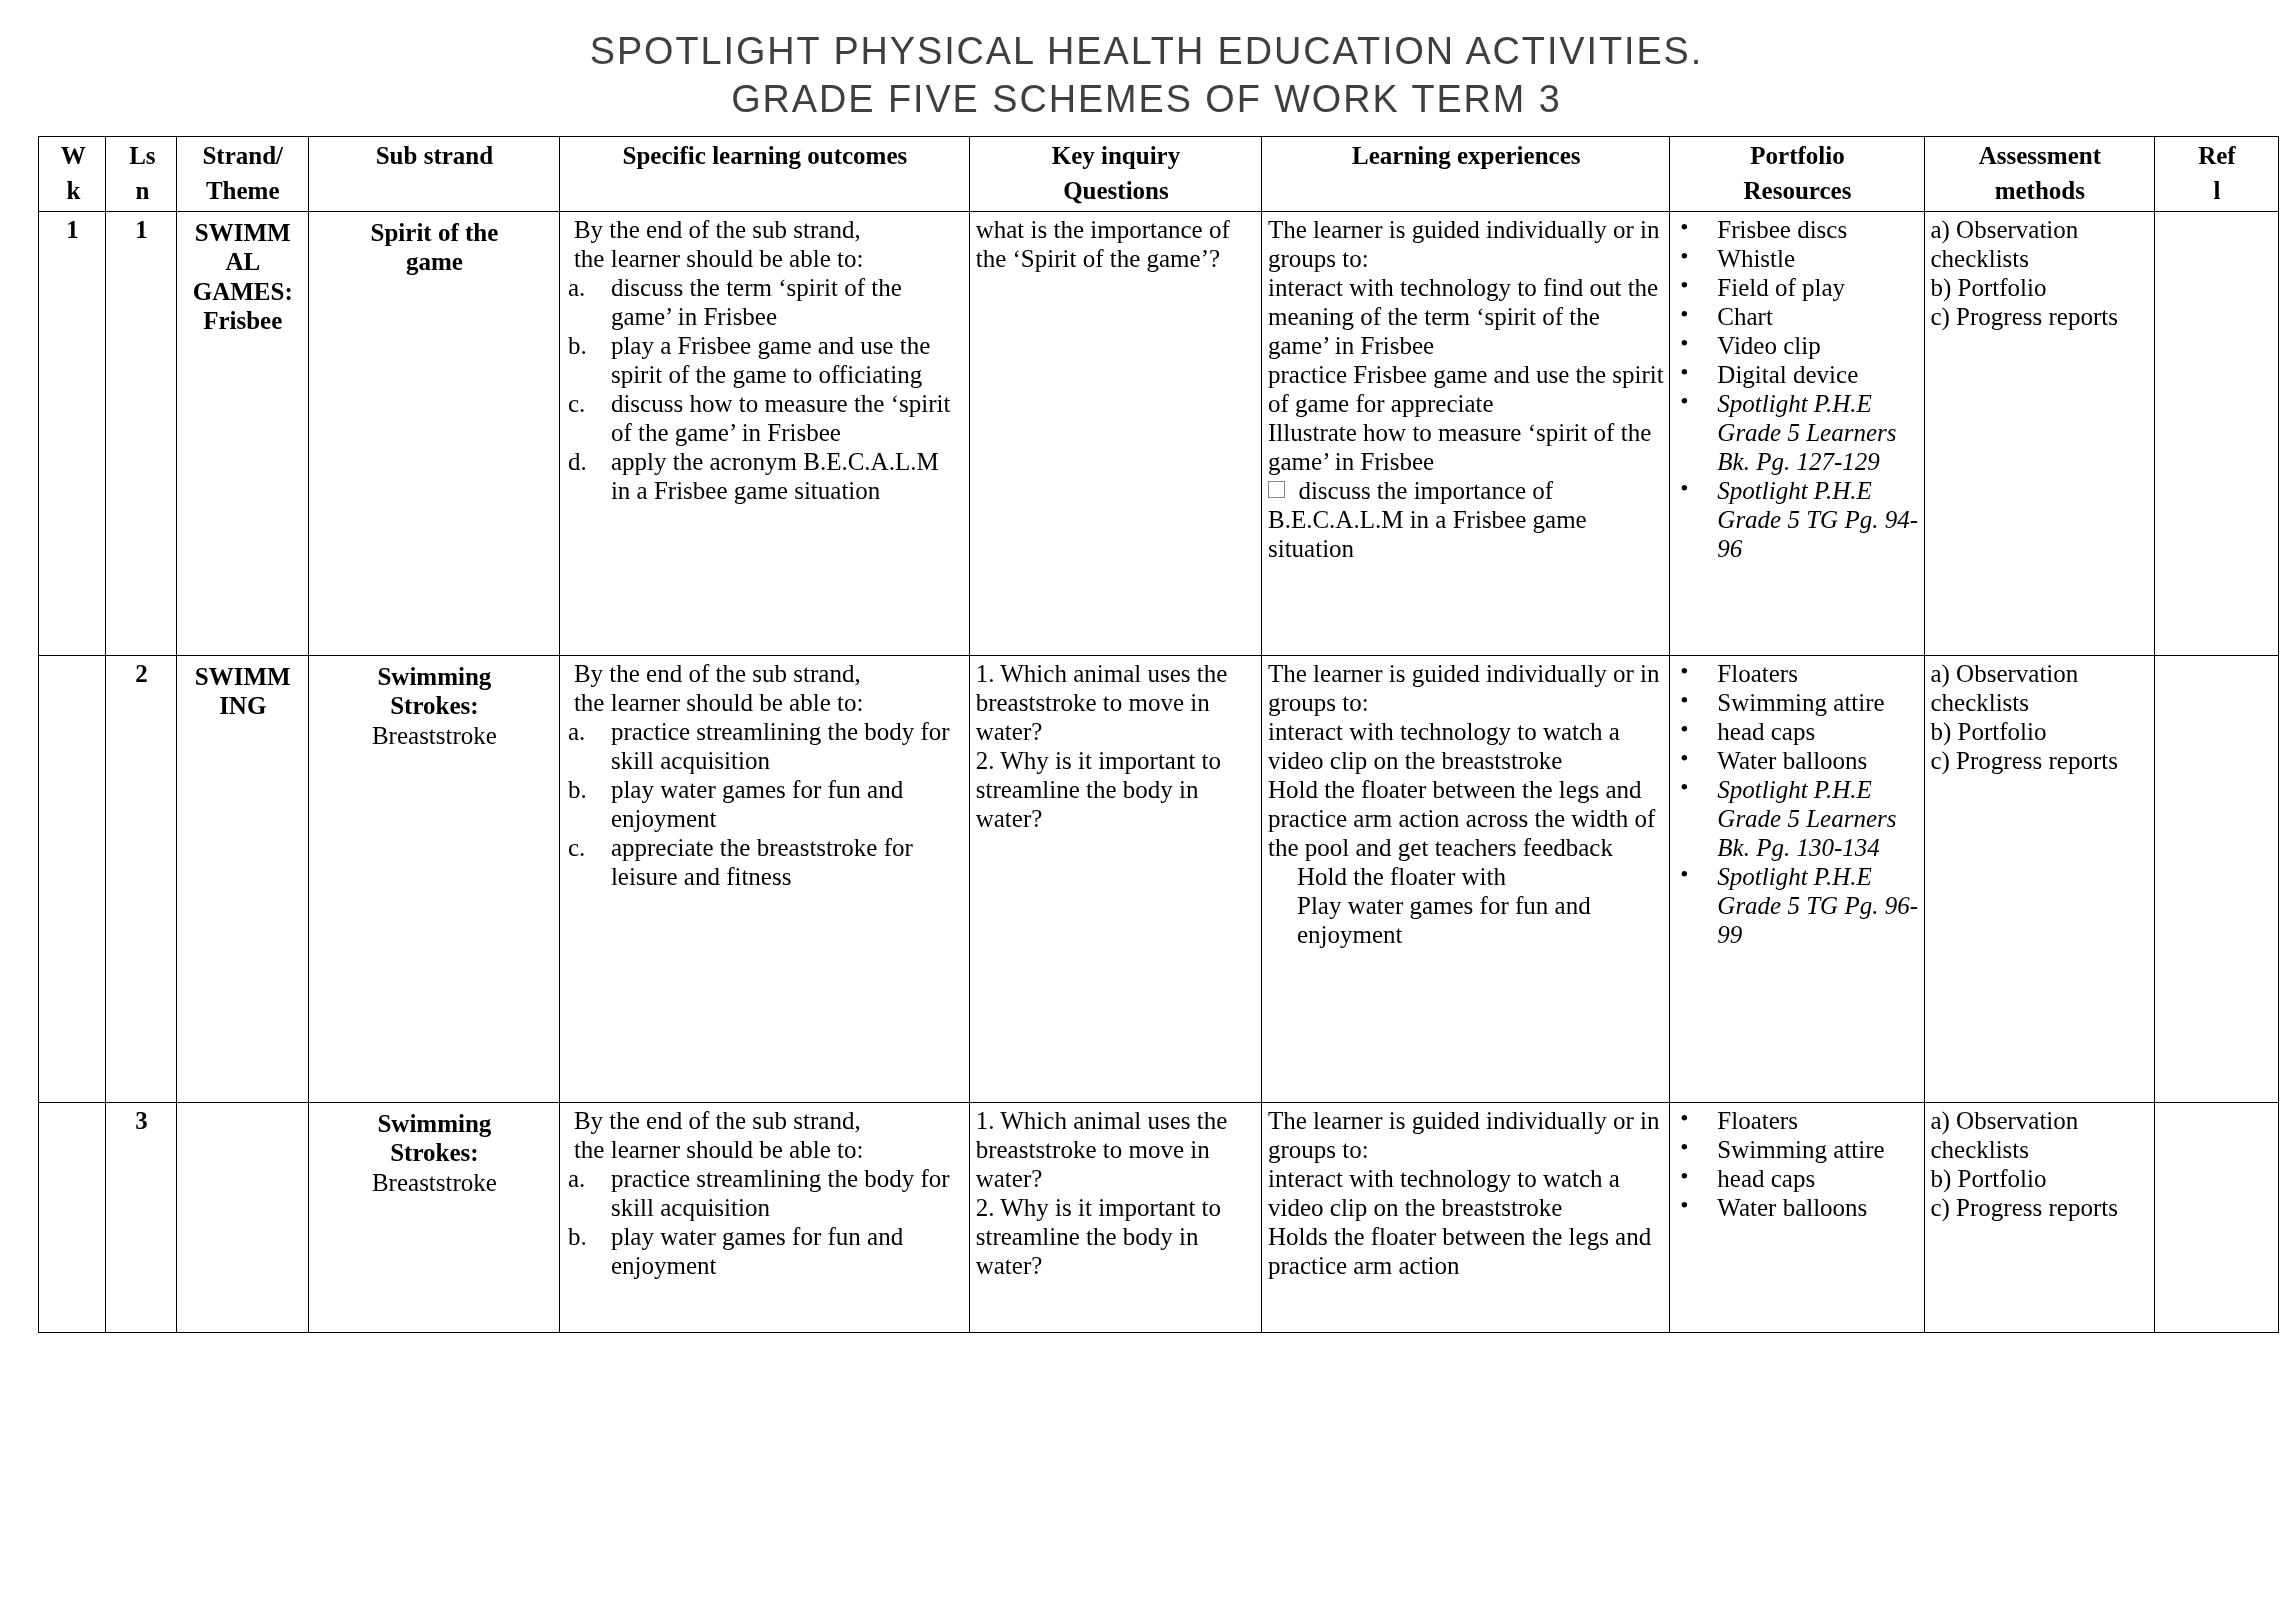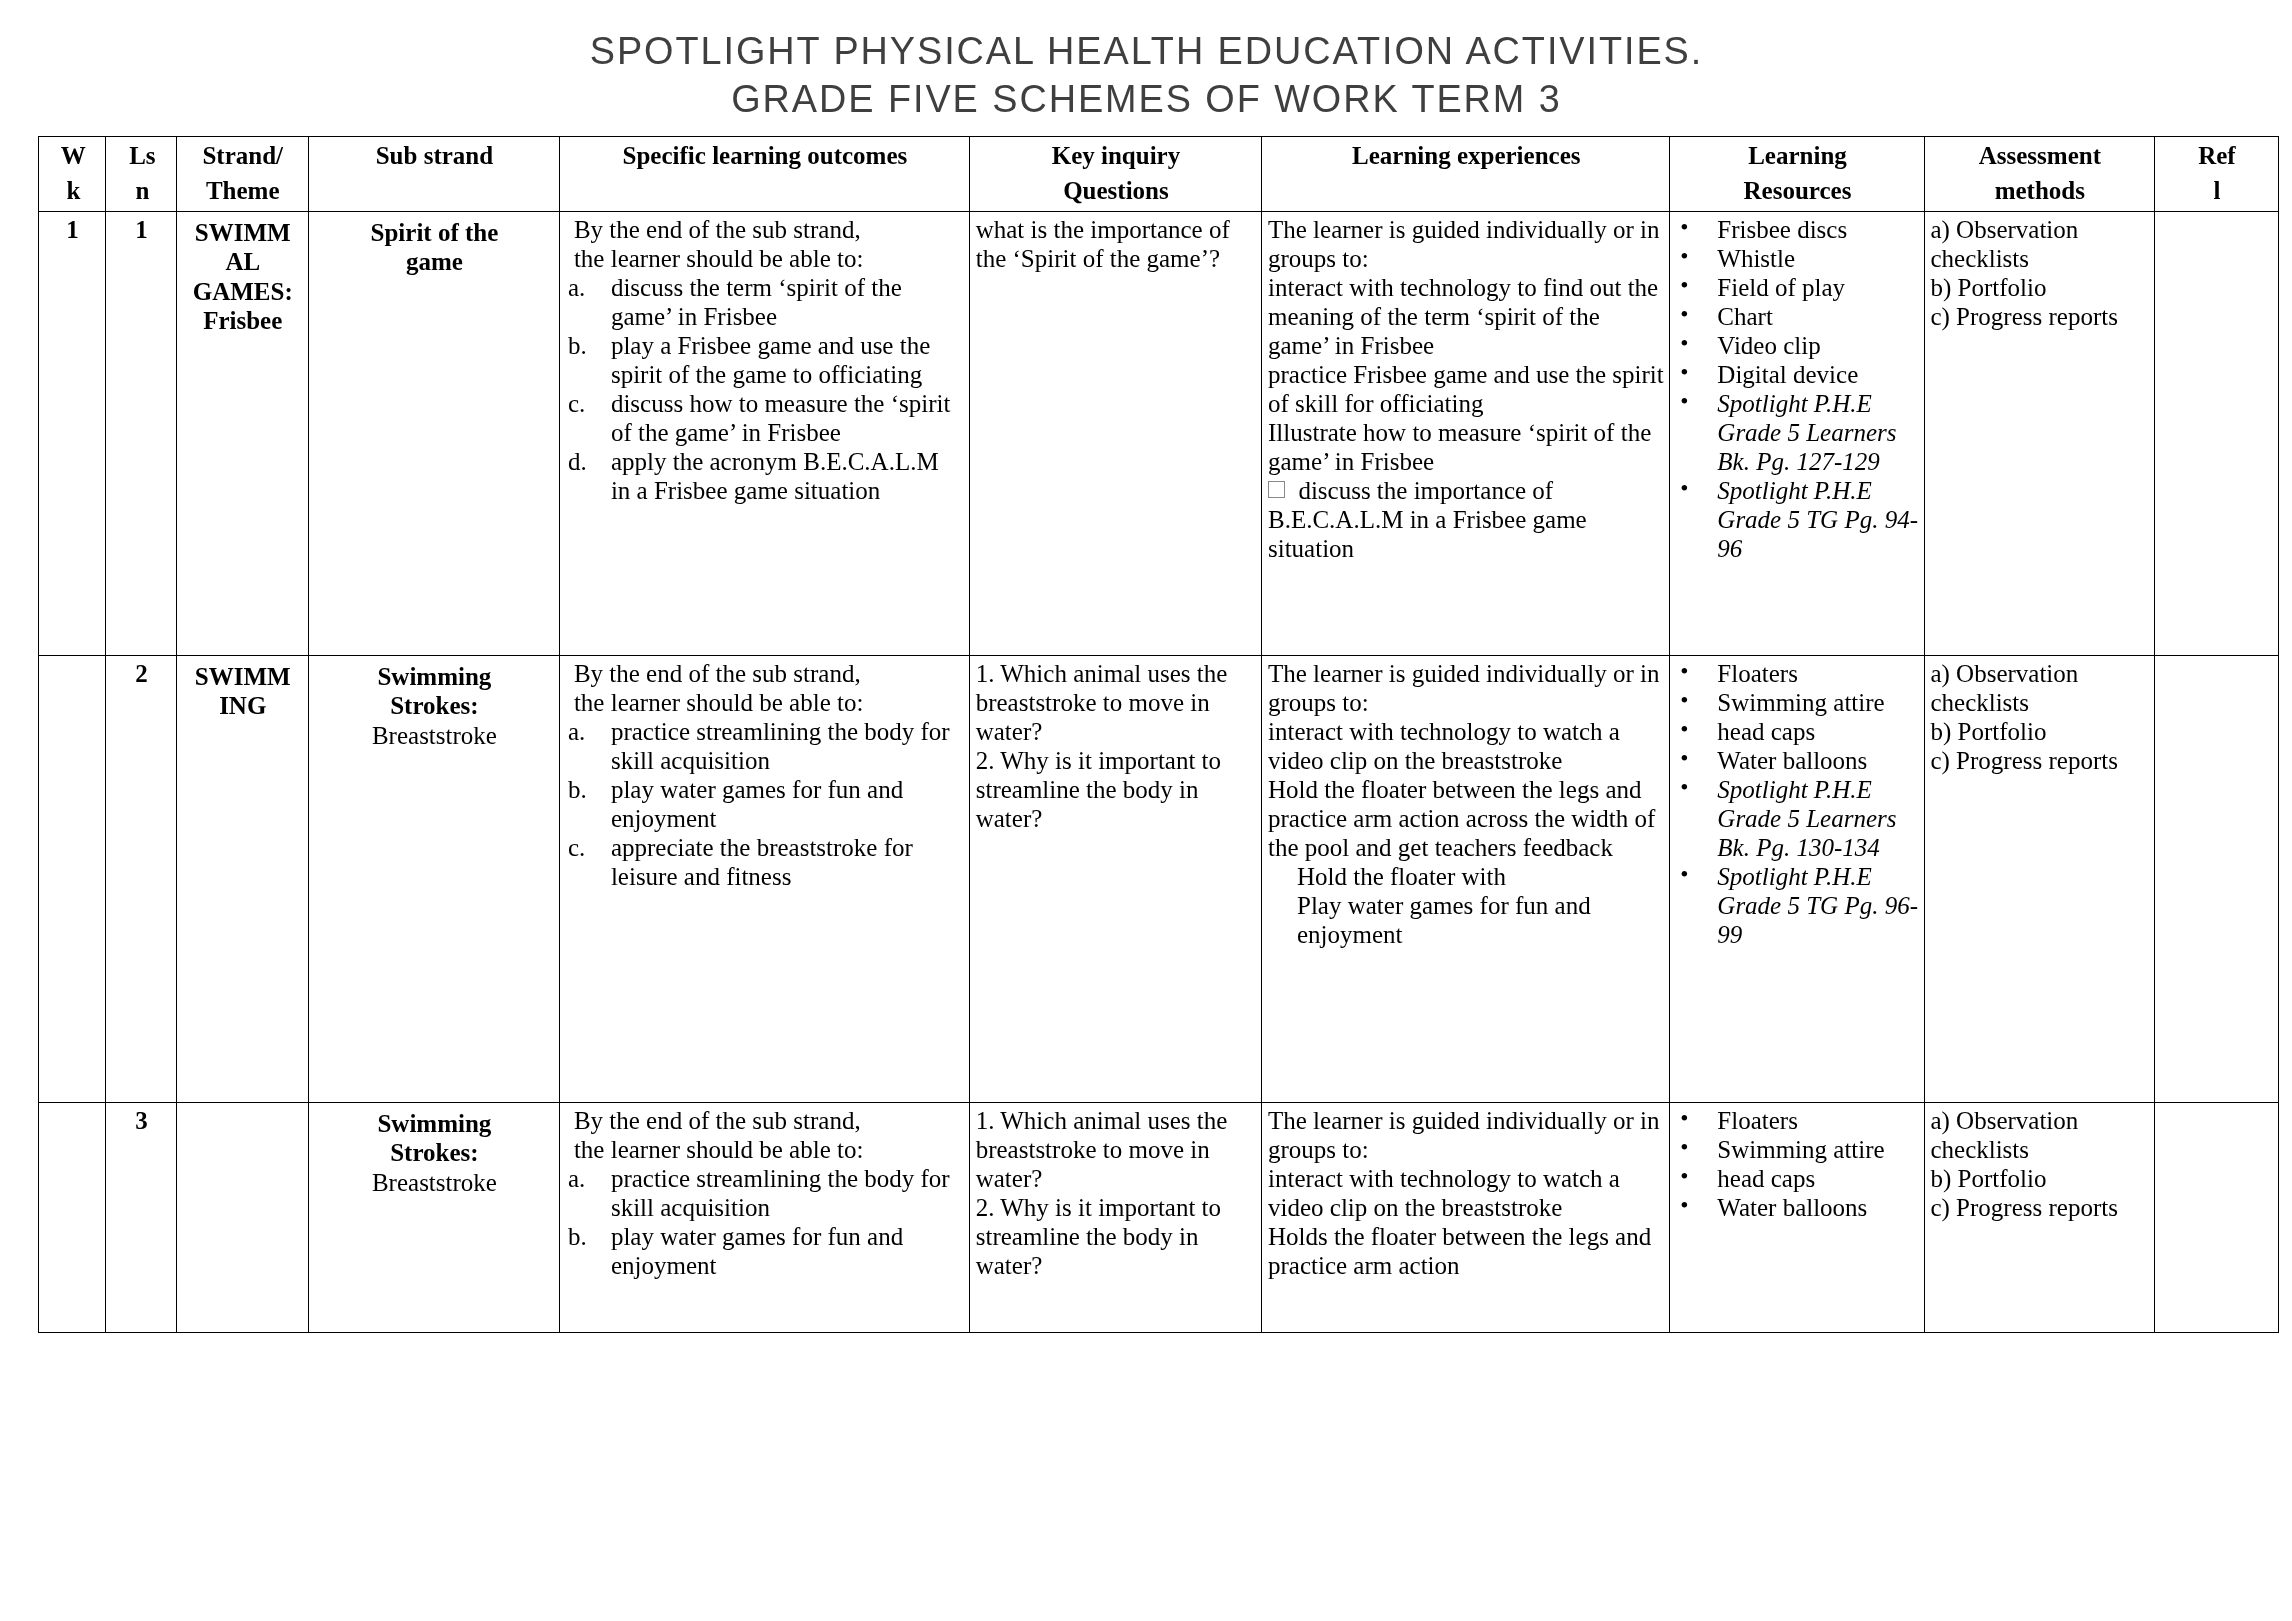--- a/index.html
+++ b/index.html
@@ -231,7 +231,7 @@
         </th>
         <th>Learning experiences</th>
         <th>
-          <span class="hdr-two-line">Learning</span>
+          <span class="hdr-two-line">Portfolio</span>
           <span class="hdr-line2">Resources</span>
         </th>
         <th>

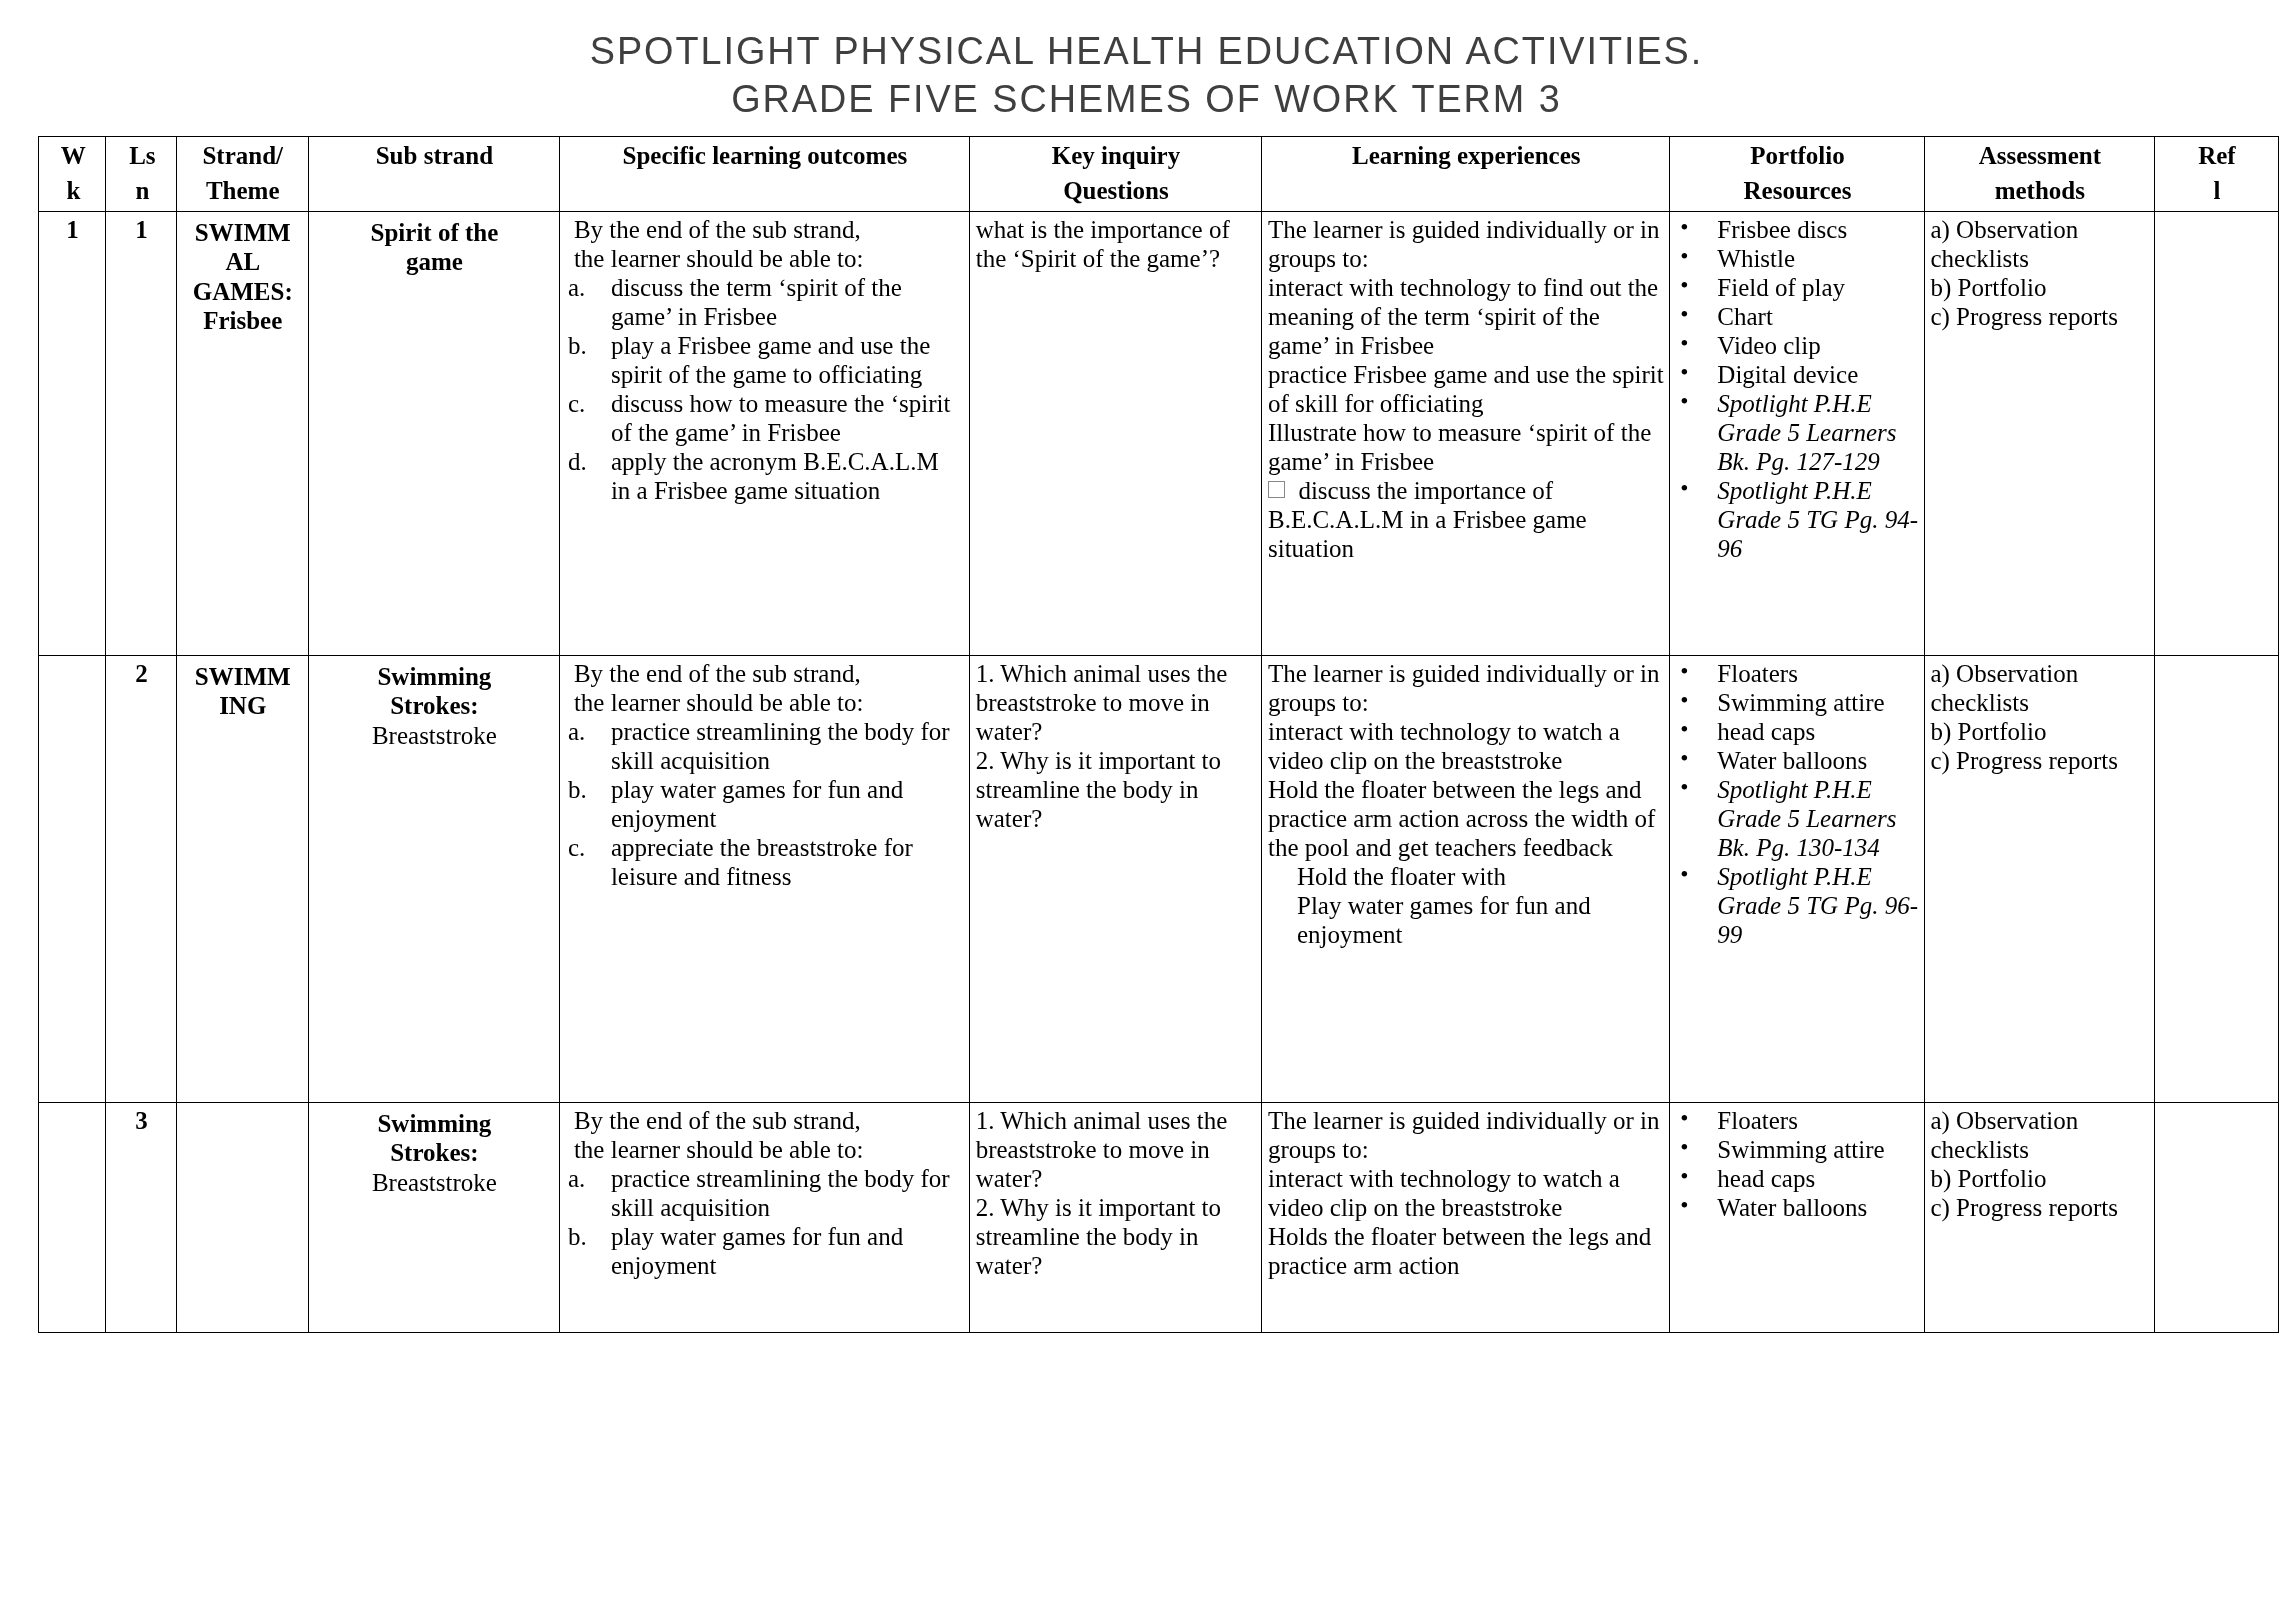--- a/index.html
+++ b/index.html
@@ -278,7 +278,7 @@
           <td>
             <div class="exp-line">The learner is guided individually or in groups to:</div>
             <div class="exp-line"><span>interact with technology to find out the meaning of the term ‘spirit of the game’ in Frisbee</span></div>
-            <div class="exp-line"><span>practice Frisbee game and use the spirit of skill for officiating</span></div>
+            <div class="exp-line"><span>practice Frisbee game and use the spirit of game for appreciate</span></div>
             <div class="exp-line"><span>Illustrate how to measure ‘spirit of the game’ in Frisbee</span></div>
             <div class="exp-line"><span class="box-bullet"></span><span>discuss the importance of B.E.C.A.L.M in a Frisbee game situation</span></div>
           </td>

